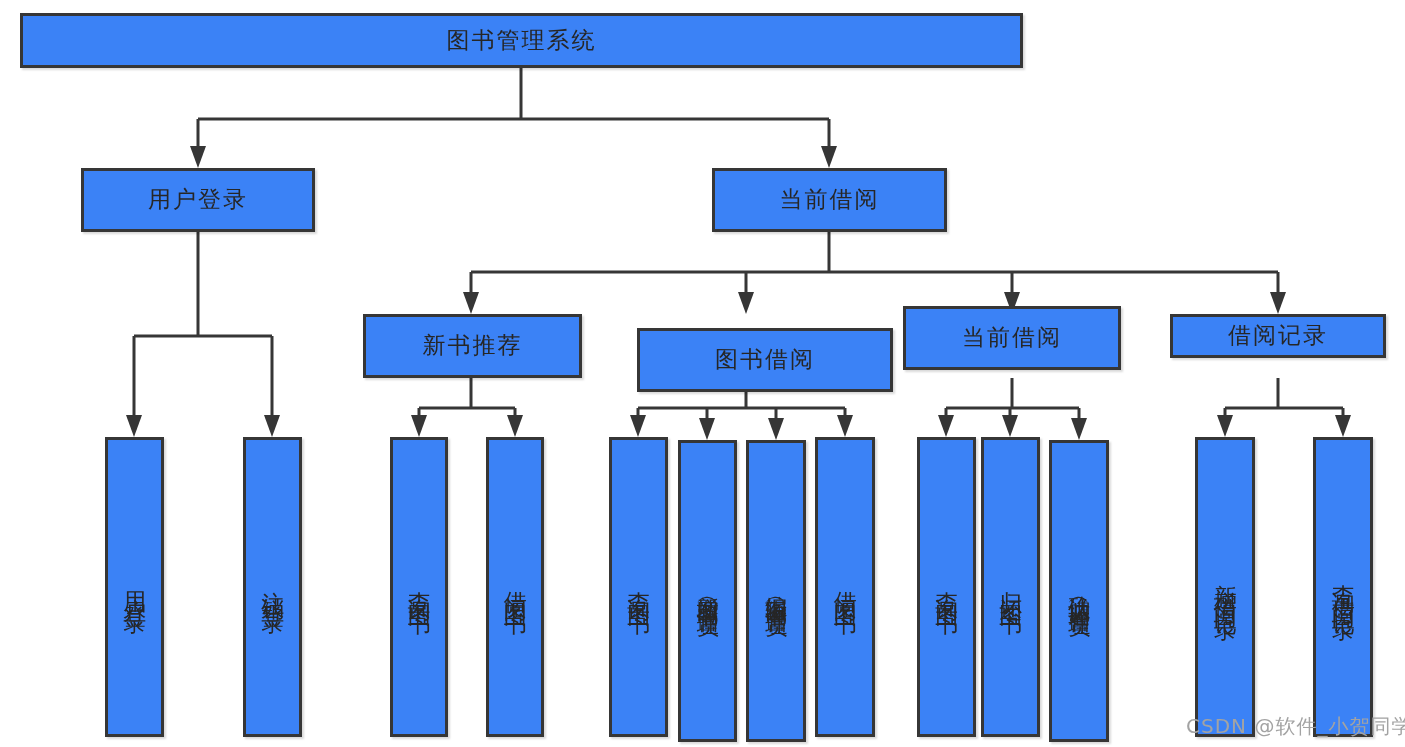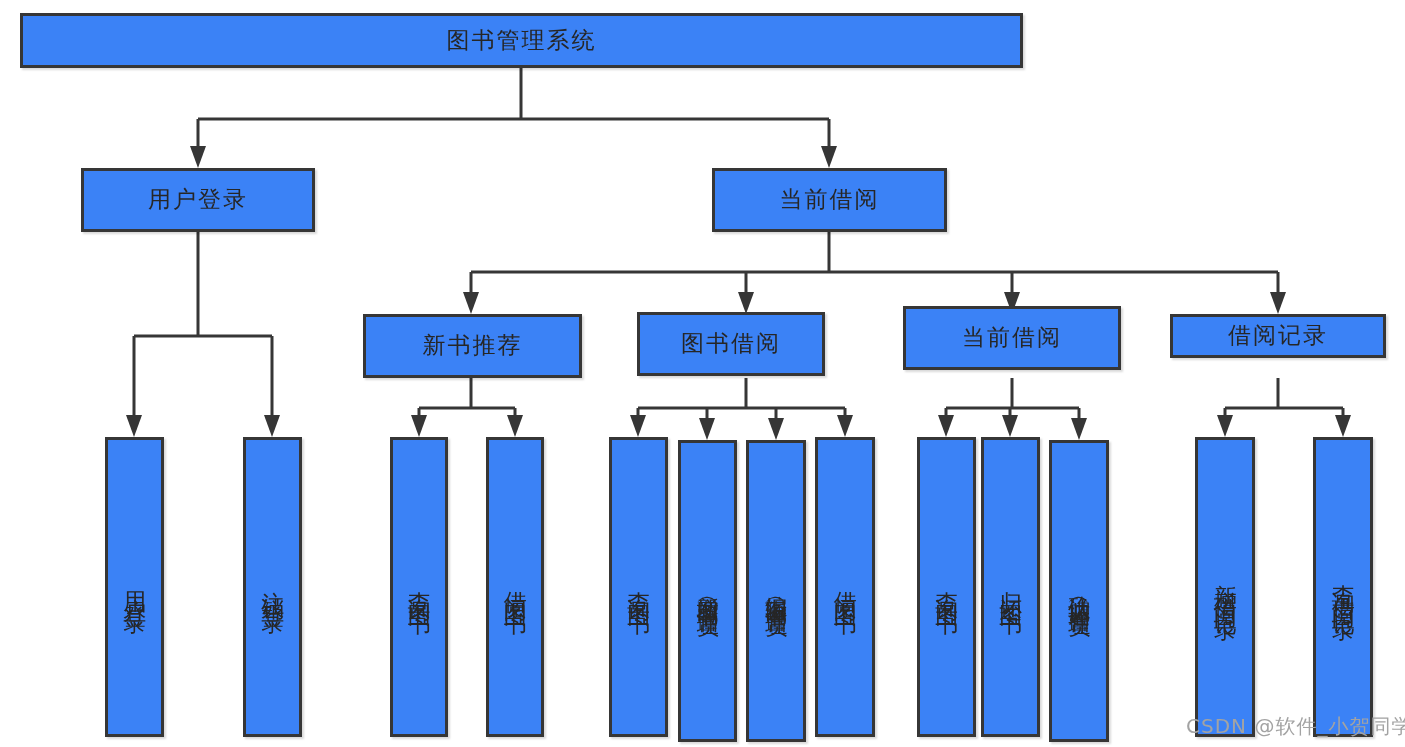--- a/index.html
+++ b/index.html
@@ -93,7 +93,7 @@
   <div class="node node-v" style="left:243px;top:437px;width:59px;height:300px">注销登录</div>
 
   <div class="node node-h" style="left:363px;top:314px;width:219px;height:64px">新书推荐</div>
-  <div class="node node-h" style="left:637px;top:312px;width:188px;height:64px">图书借阅</div>
+  <div class="node node-h" style="left:637px;top:328px;width:256px;height:64px">图书借阅</div>
   <div class="node node-h" style="left:903px;top:306px;width:218px;height:64px">当前借阅</div>
   <div class="node node-h" style="left:1170px;top:314px;width:216px;height:44px">借阅记录</div>
 

